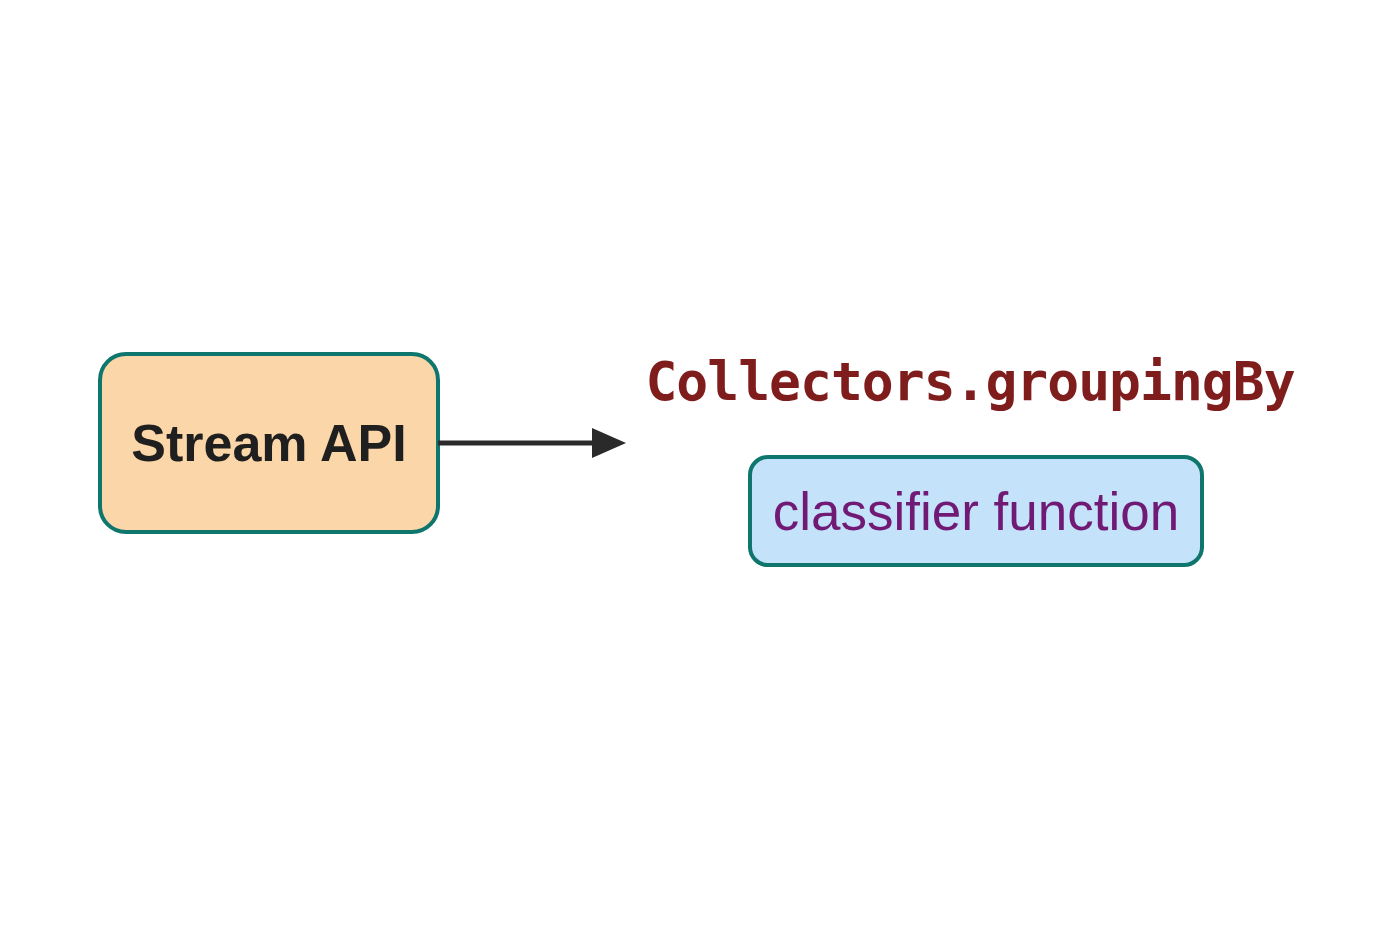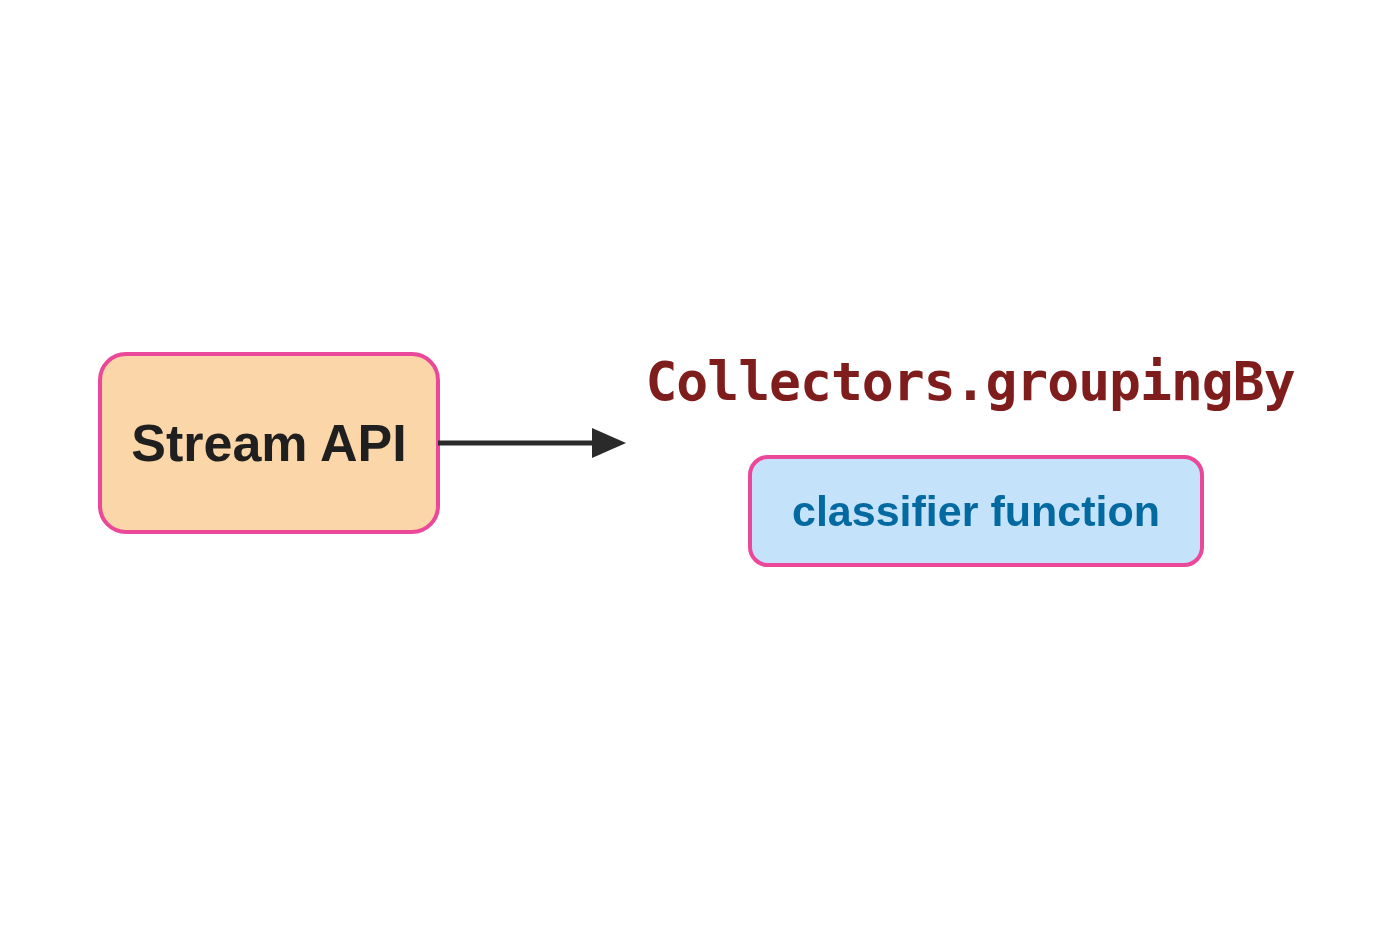--- a/index.html
+++ b/index.html
@@ -18,7 +18,7 @@
   .node {
     position: absolute;
     box-sizing: border-box;
-    border: 4px solid #ec4899;
+    border: 4px solid #0f766e;
     display: flex;
     align-items: center;
     justify-content: center;

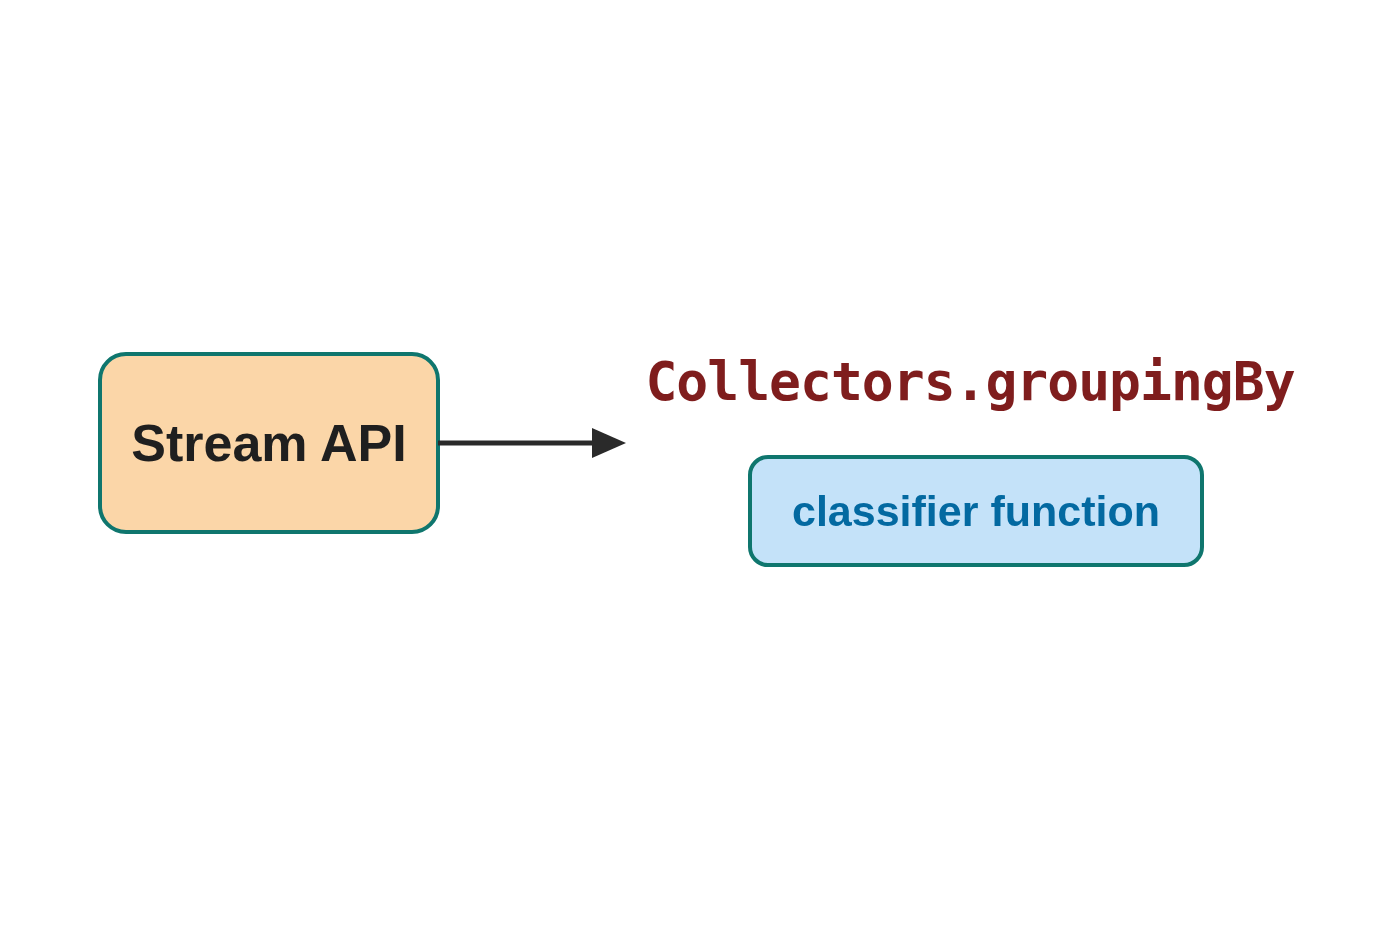--- a/index.html
+++ b/index.html
@@ -70,9 +70,9 @@
     border-radius: 20px;
   }
   .node-classifier .label {
-    font-size: 43px;
-    font-weight: 700;
-    color: #0369a1;
+    font-size: 53px;
+    font-weight: 400;
+    color: #701a75;
     white-space: nowrap;
   }
 </style>

